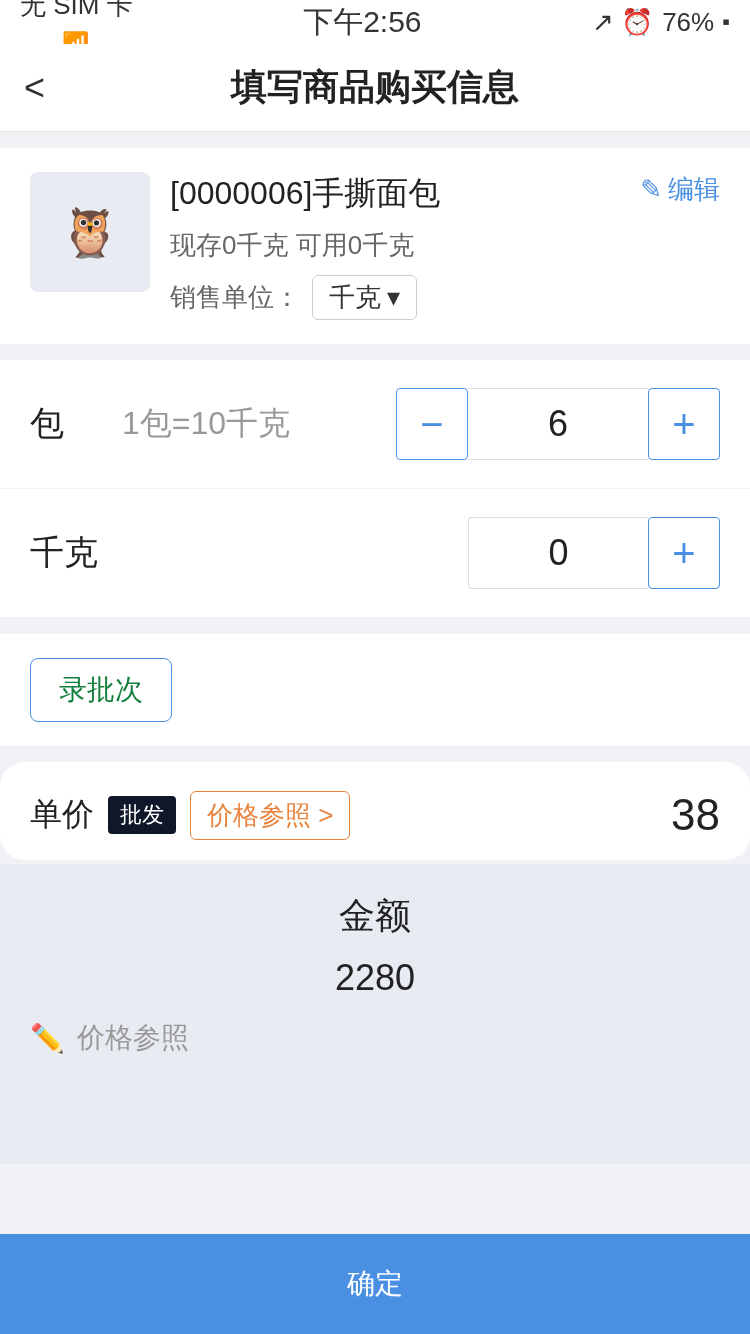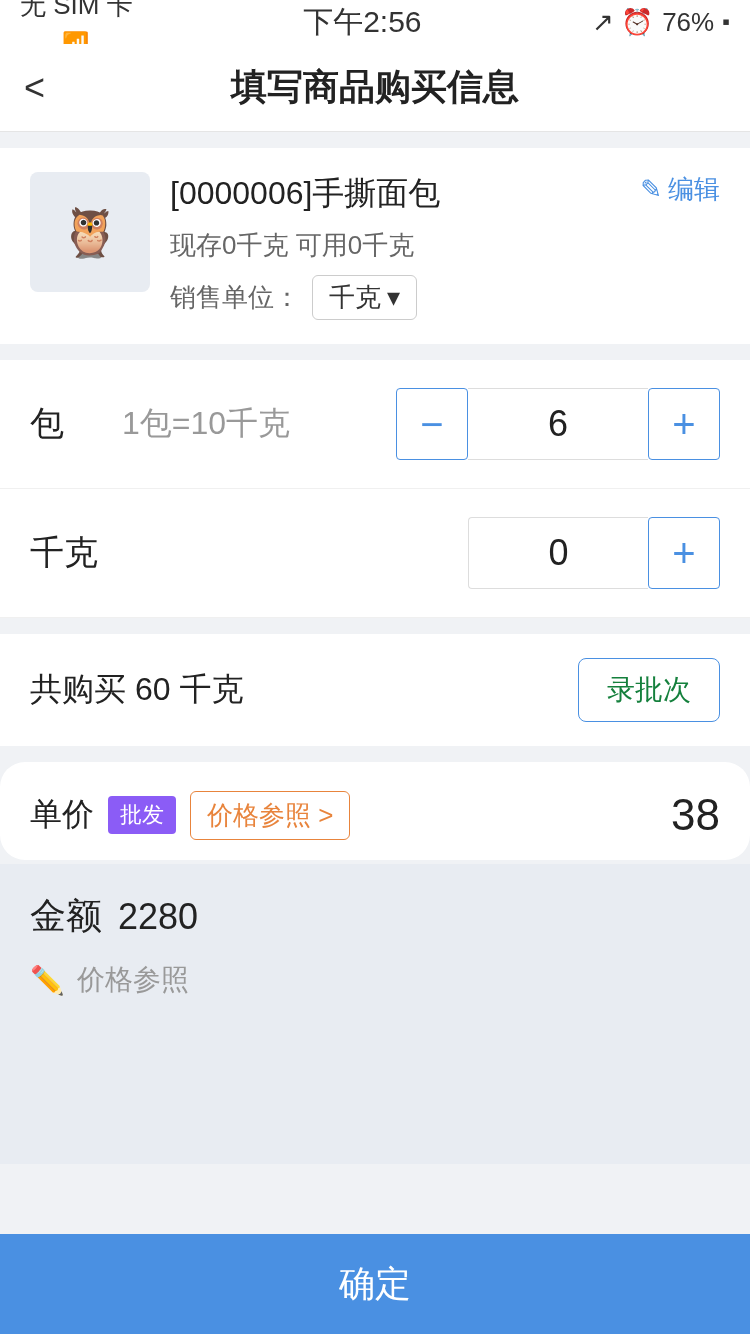--- a/index.html
+++ b/index.html
@@ -369,7 +369,6 @@
 </div>
 
 <div class="summary-section">
-  <span class="summary-text">共购买 60 千克</span>
   <button class="batch-btn">录批次</button>
 </div>
 

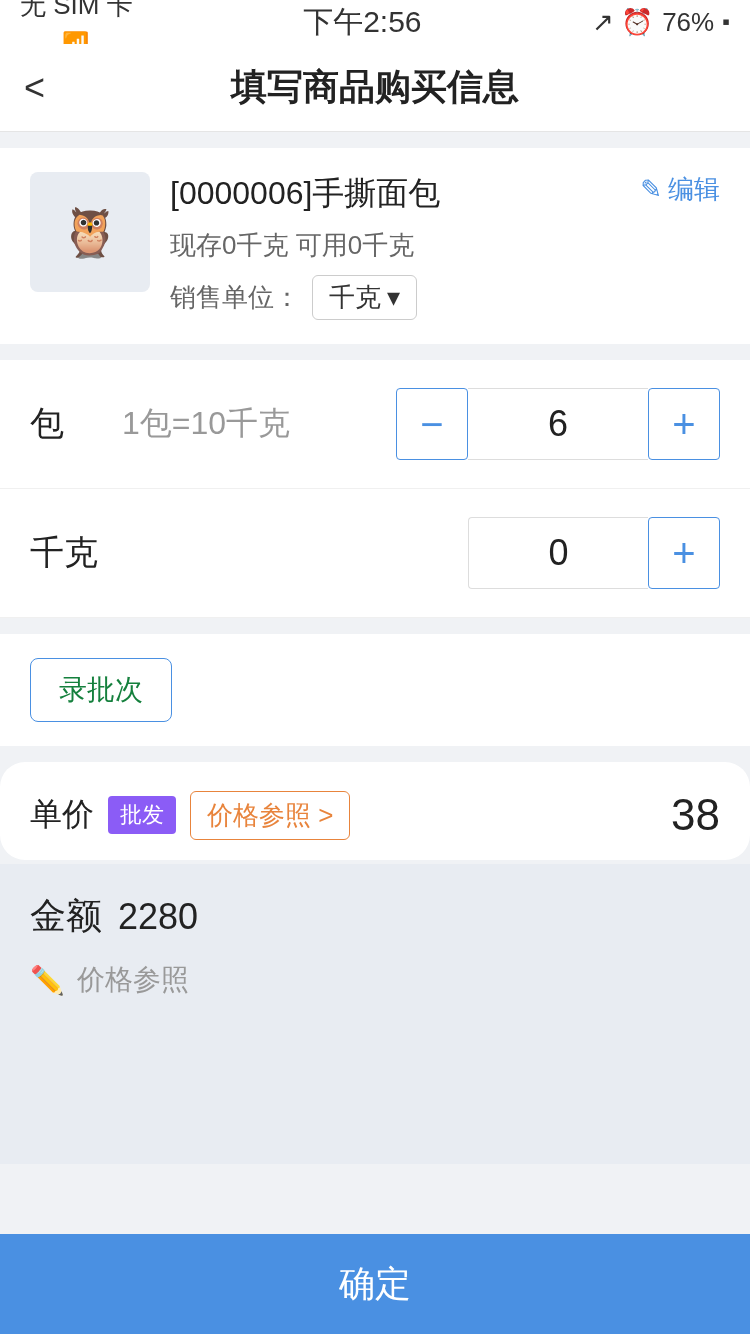--- a/index.html
+++ b/index.html
@@ -221,7 +221,7 @@
       color: #222;
     }
     .price-tag {
-      background: #8b5cf6;
+      background: #0f172a;
       color: #fff;
       font-size: 22px;
       padding: 4px 12px;

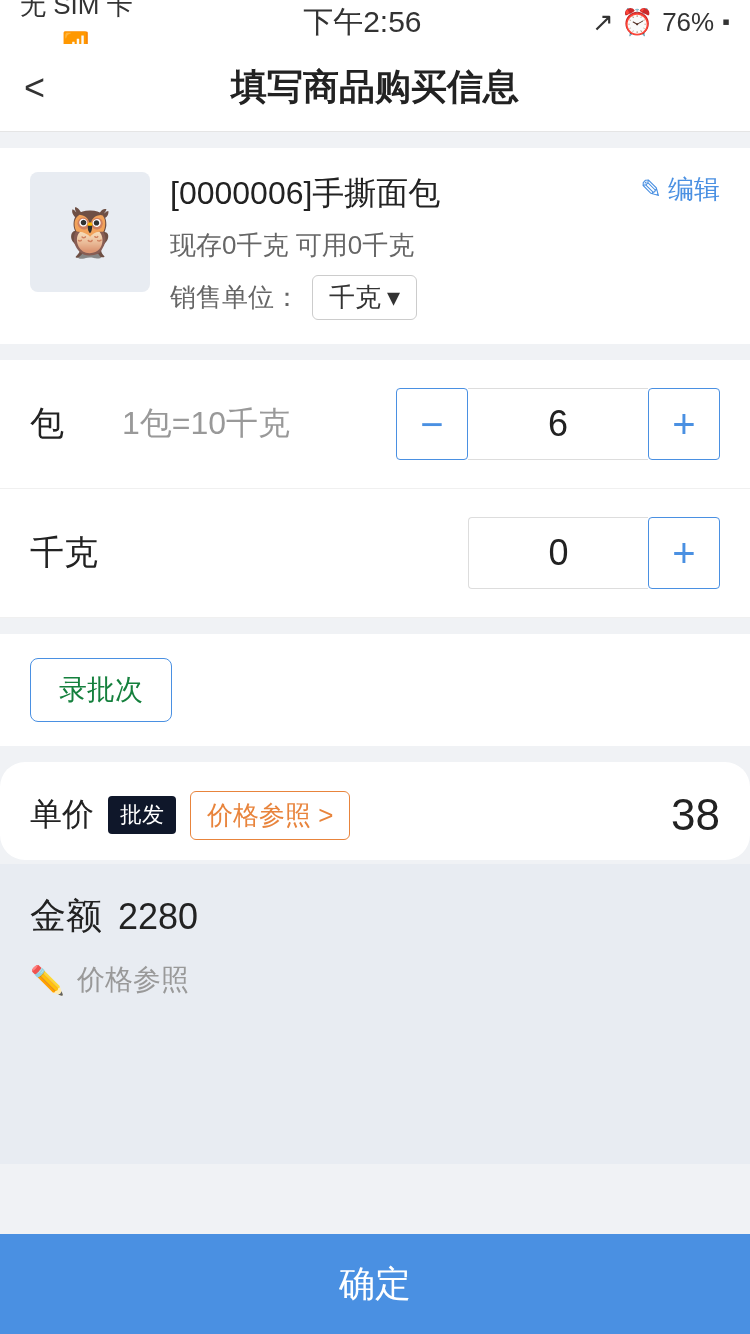--- a/index.html
+++ b/index.html
@@ -257,6 +257,7 @@
       align-items: center;
       gap: 16px;
       margin-bottom: 20px;
+      flex-direction: column;
     }
     .amount-label {
       font-size: 36px;

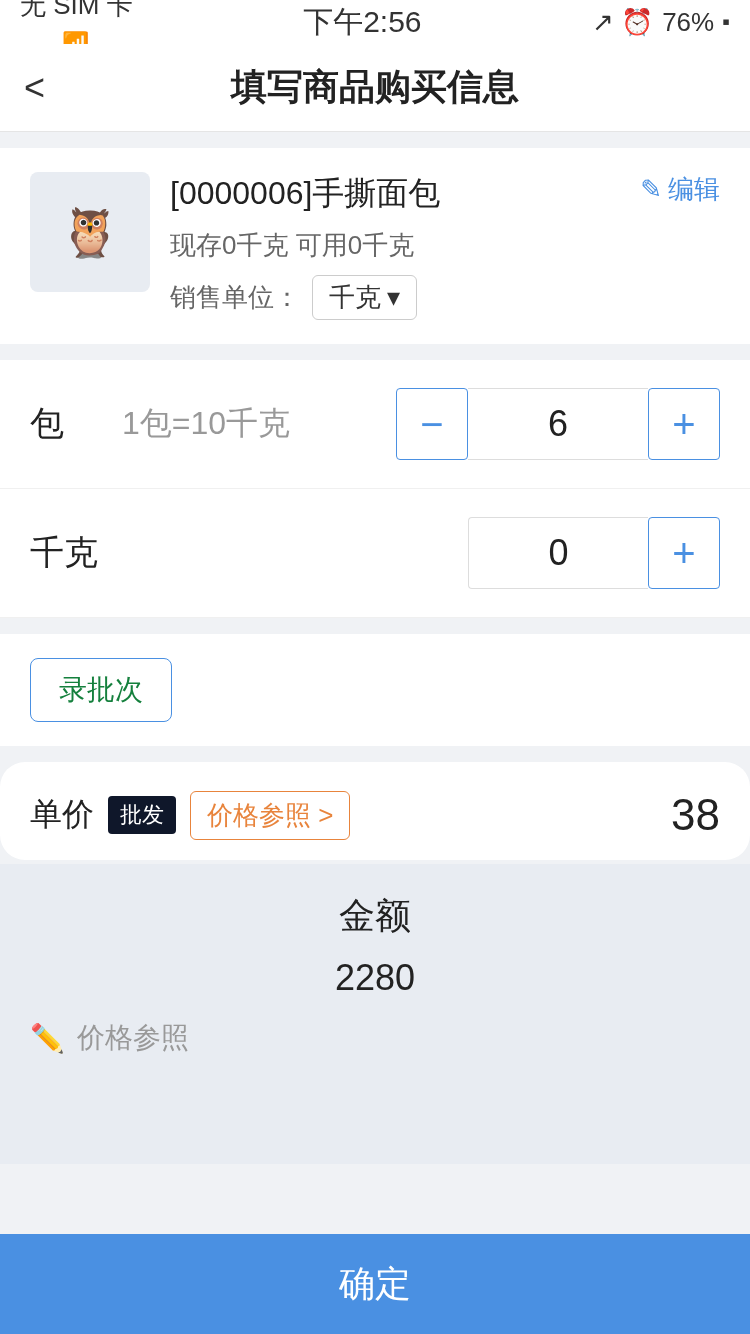--- a/index.html
+++ b/index.html
@@ -296,7 +296,7 @@
       cursor: pointer;
     }
     .confirm-text {
-      font-size: 36px;
+      font-size: 28px;
       color: #fff;
       font-weight: 500;
     }

